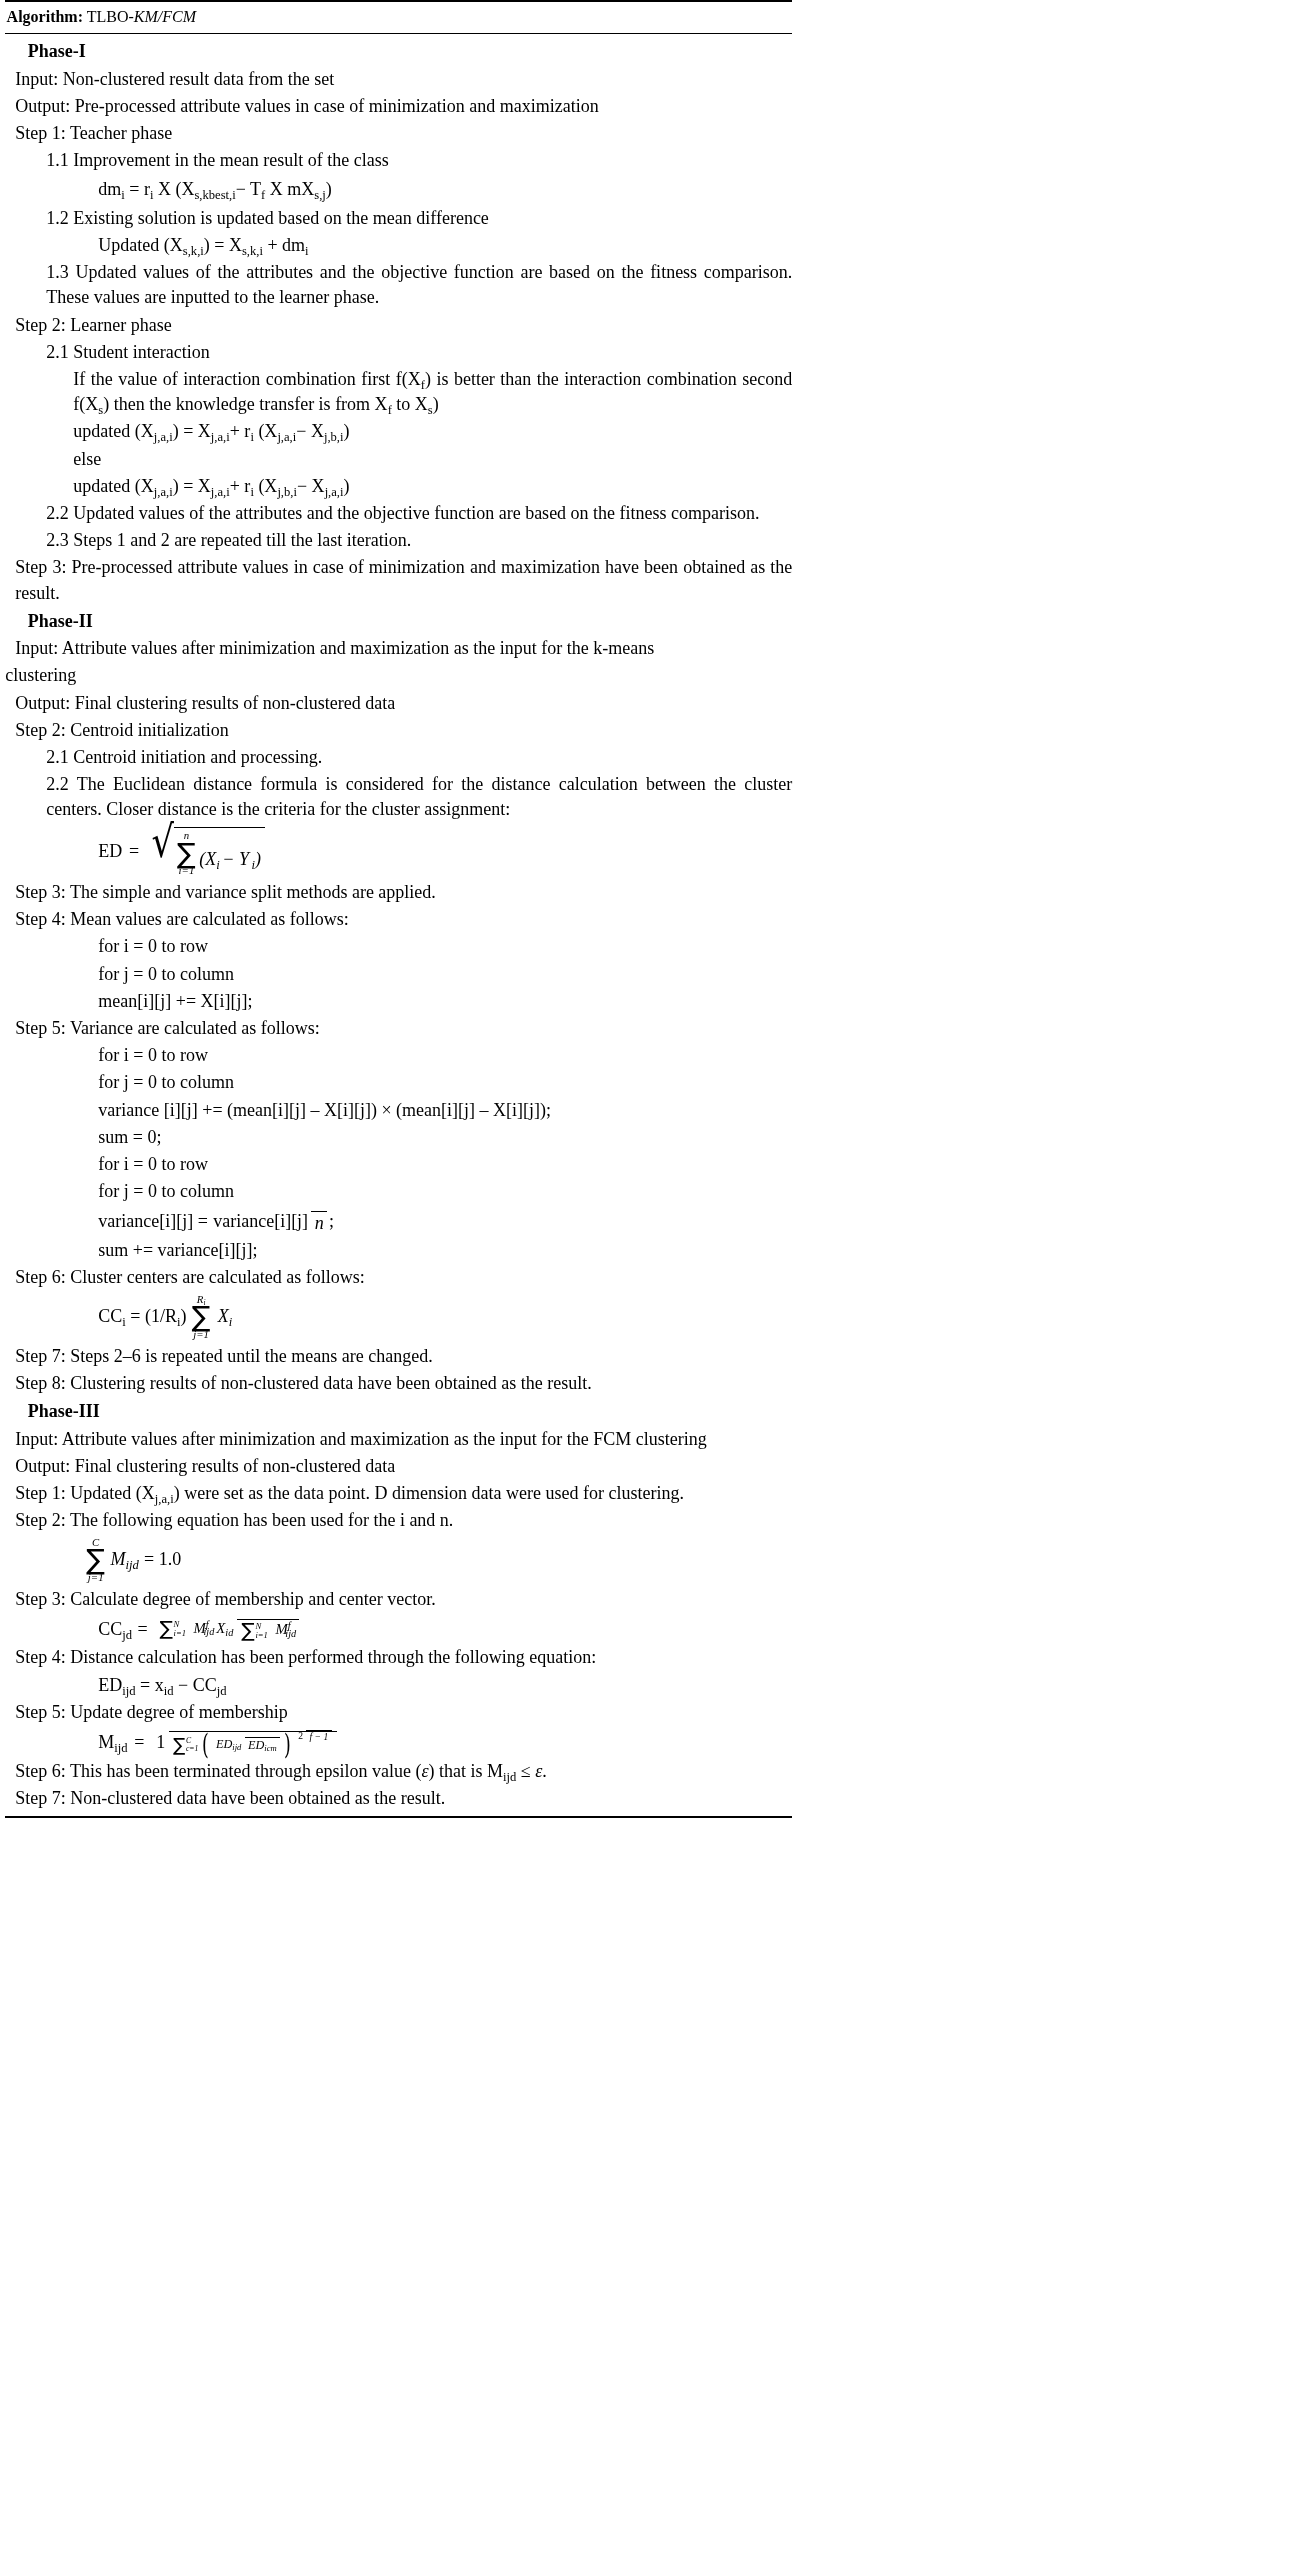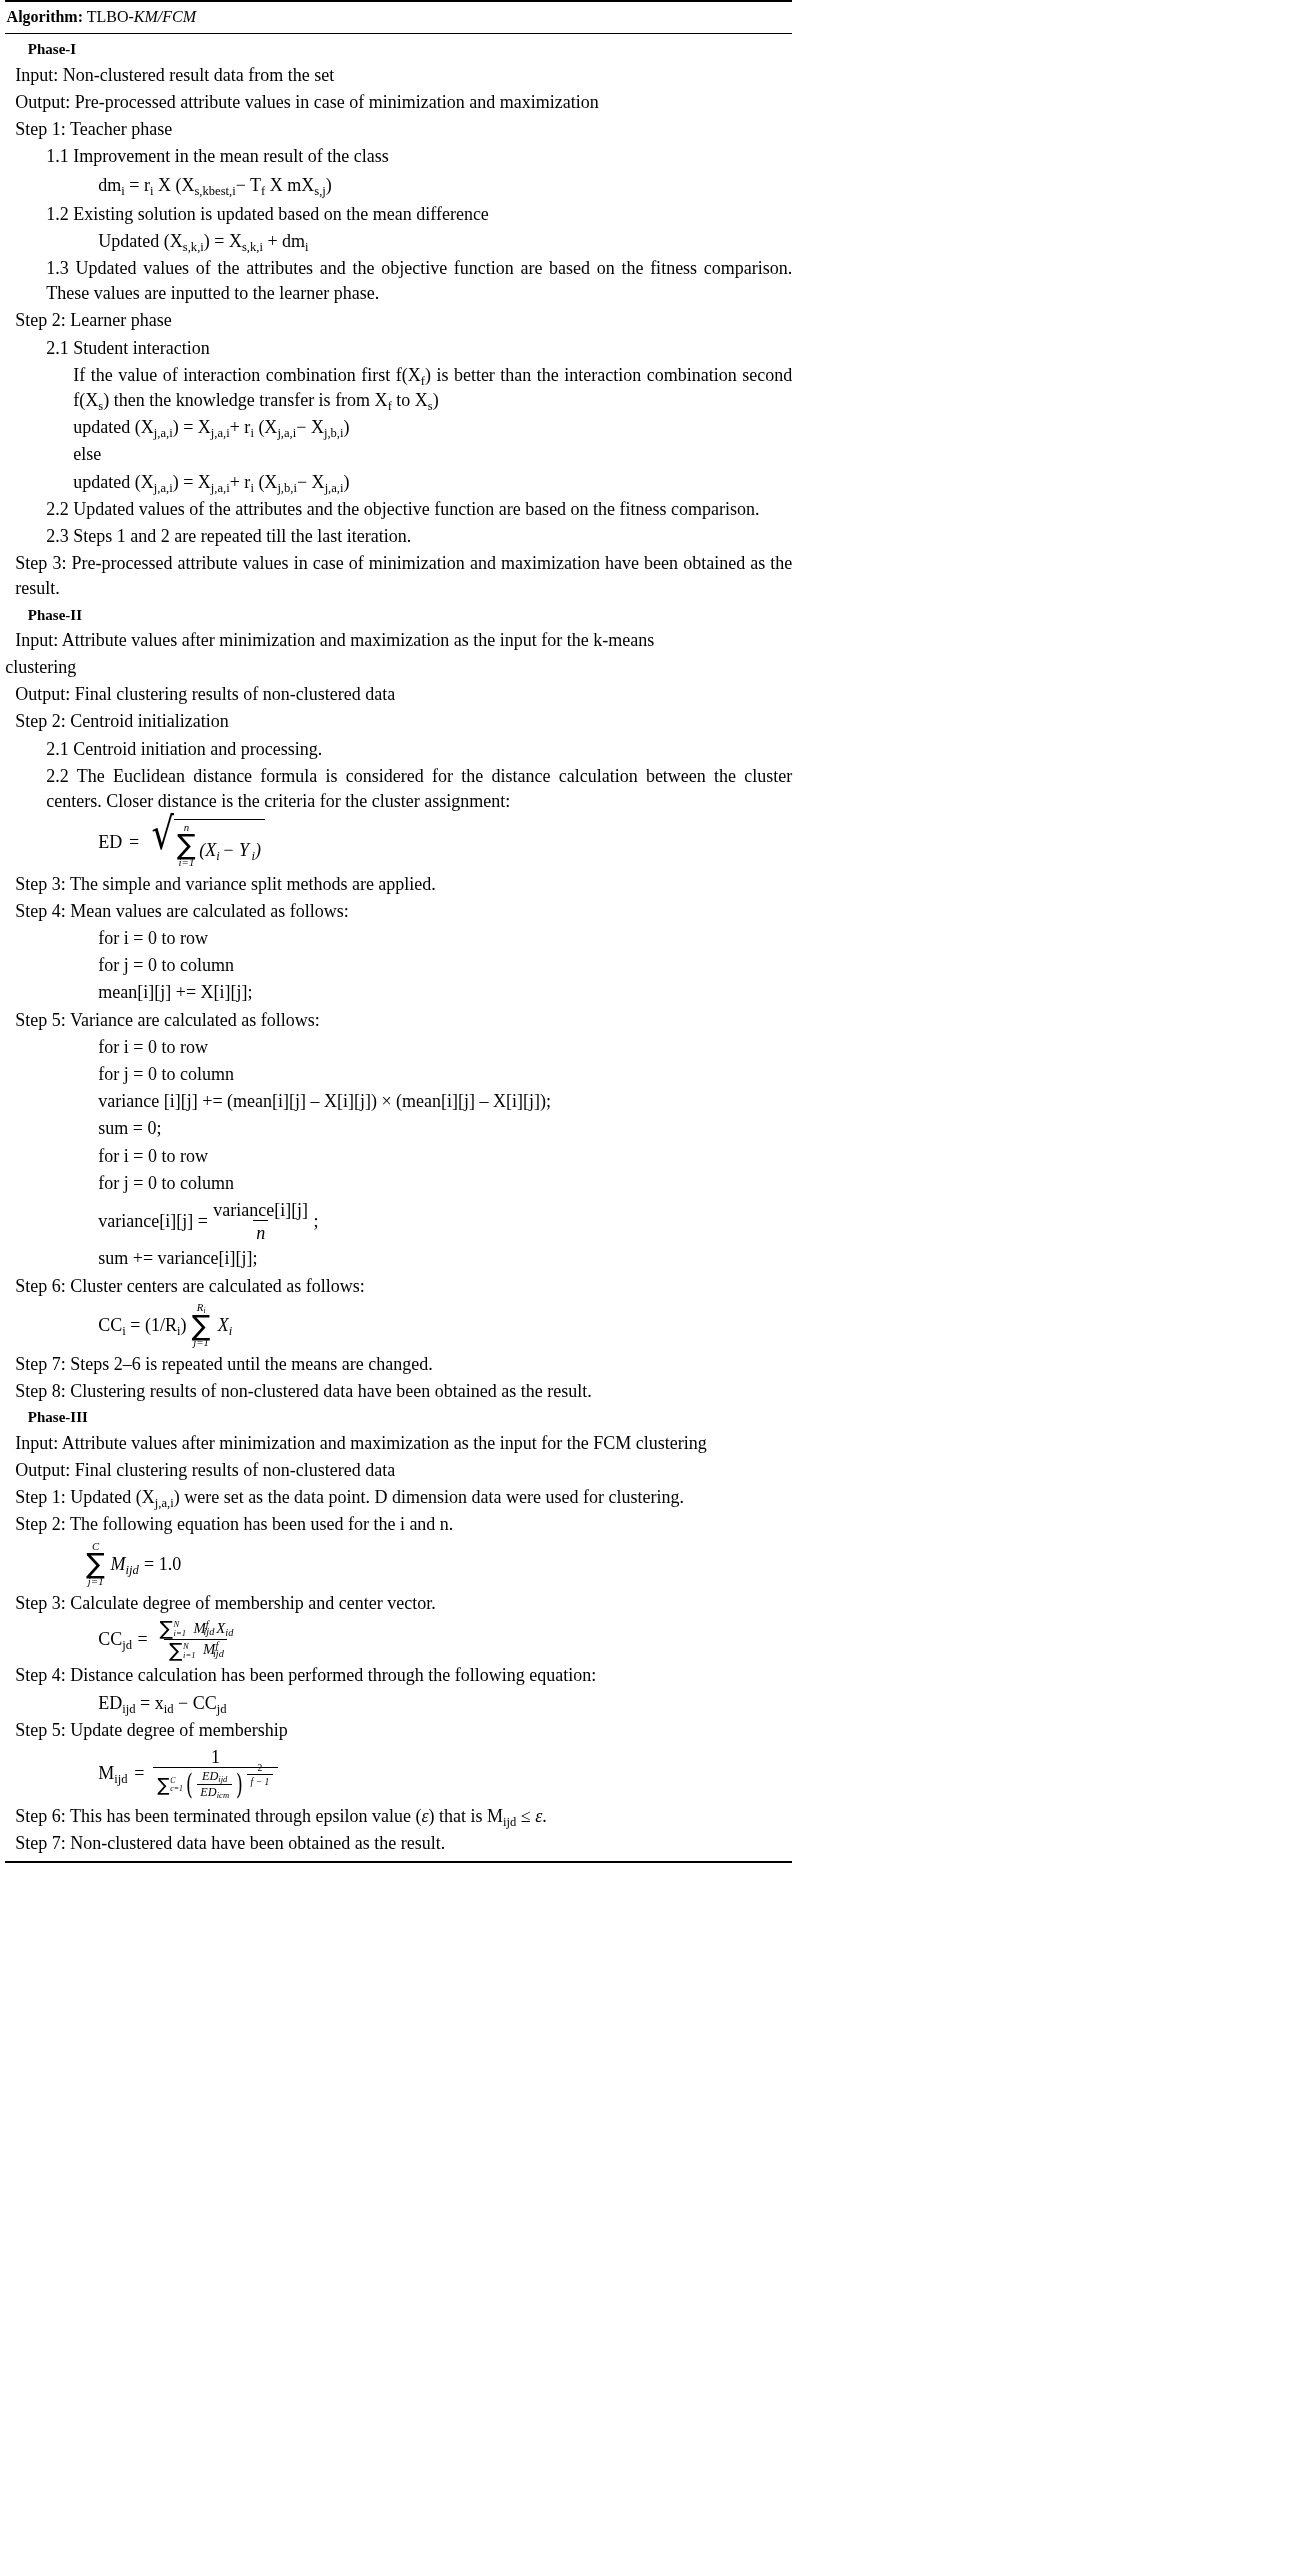--- a/index.html
+++ b/index.html
@@ -26,7 +26,7 @@
 
   .body-area{padding:3.3px 0 4px 0;}
 
-  .phase{font-weight:bold;padding:2px 0 1.3px 22.5px;font-size:15px;}
+  .phase{font-weight:bold;padding:2px 0 1.3px 22.5px;font-size:18px;}
 
   .line{
     text-align:justify;

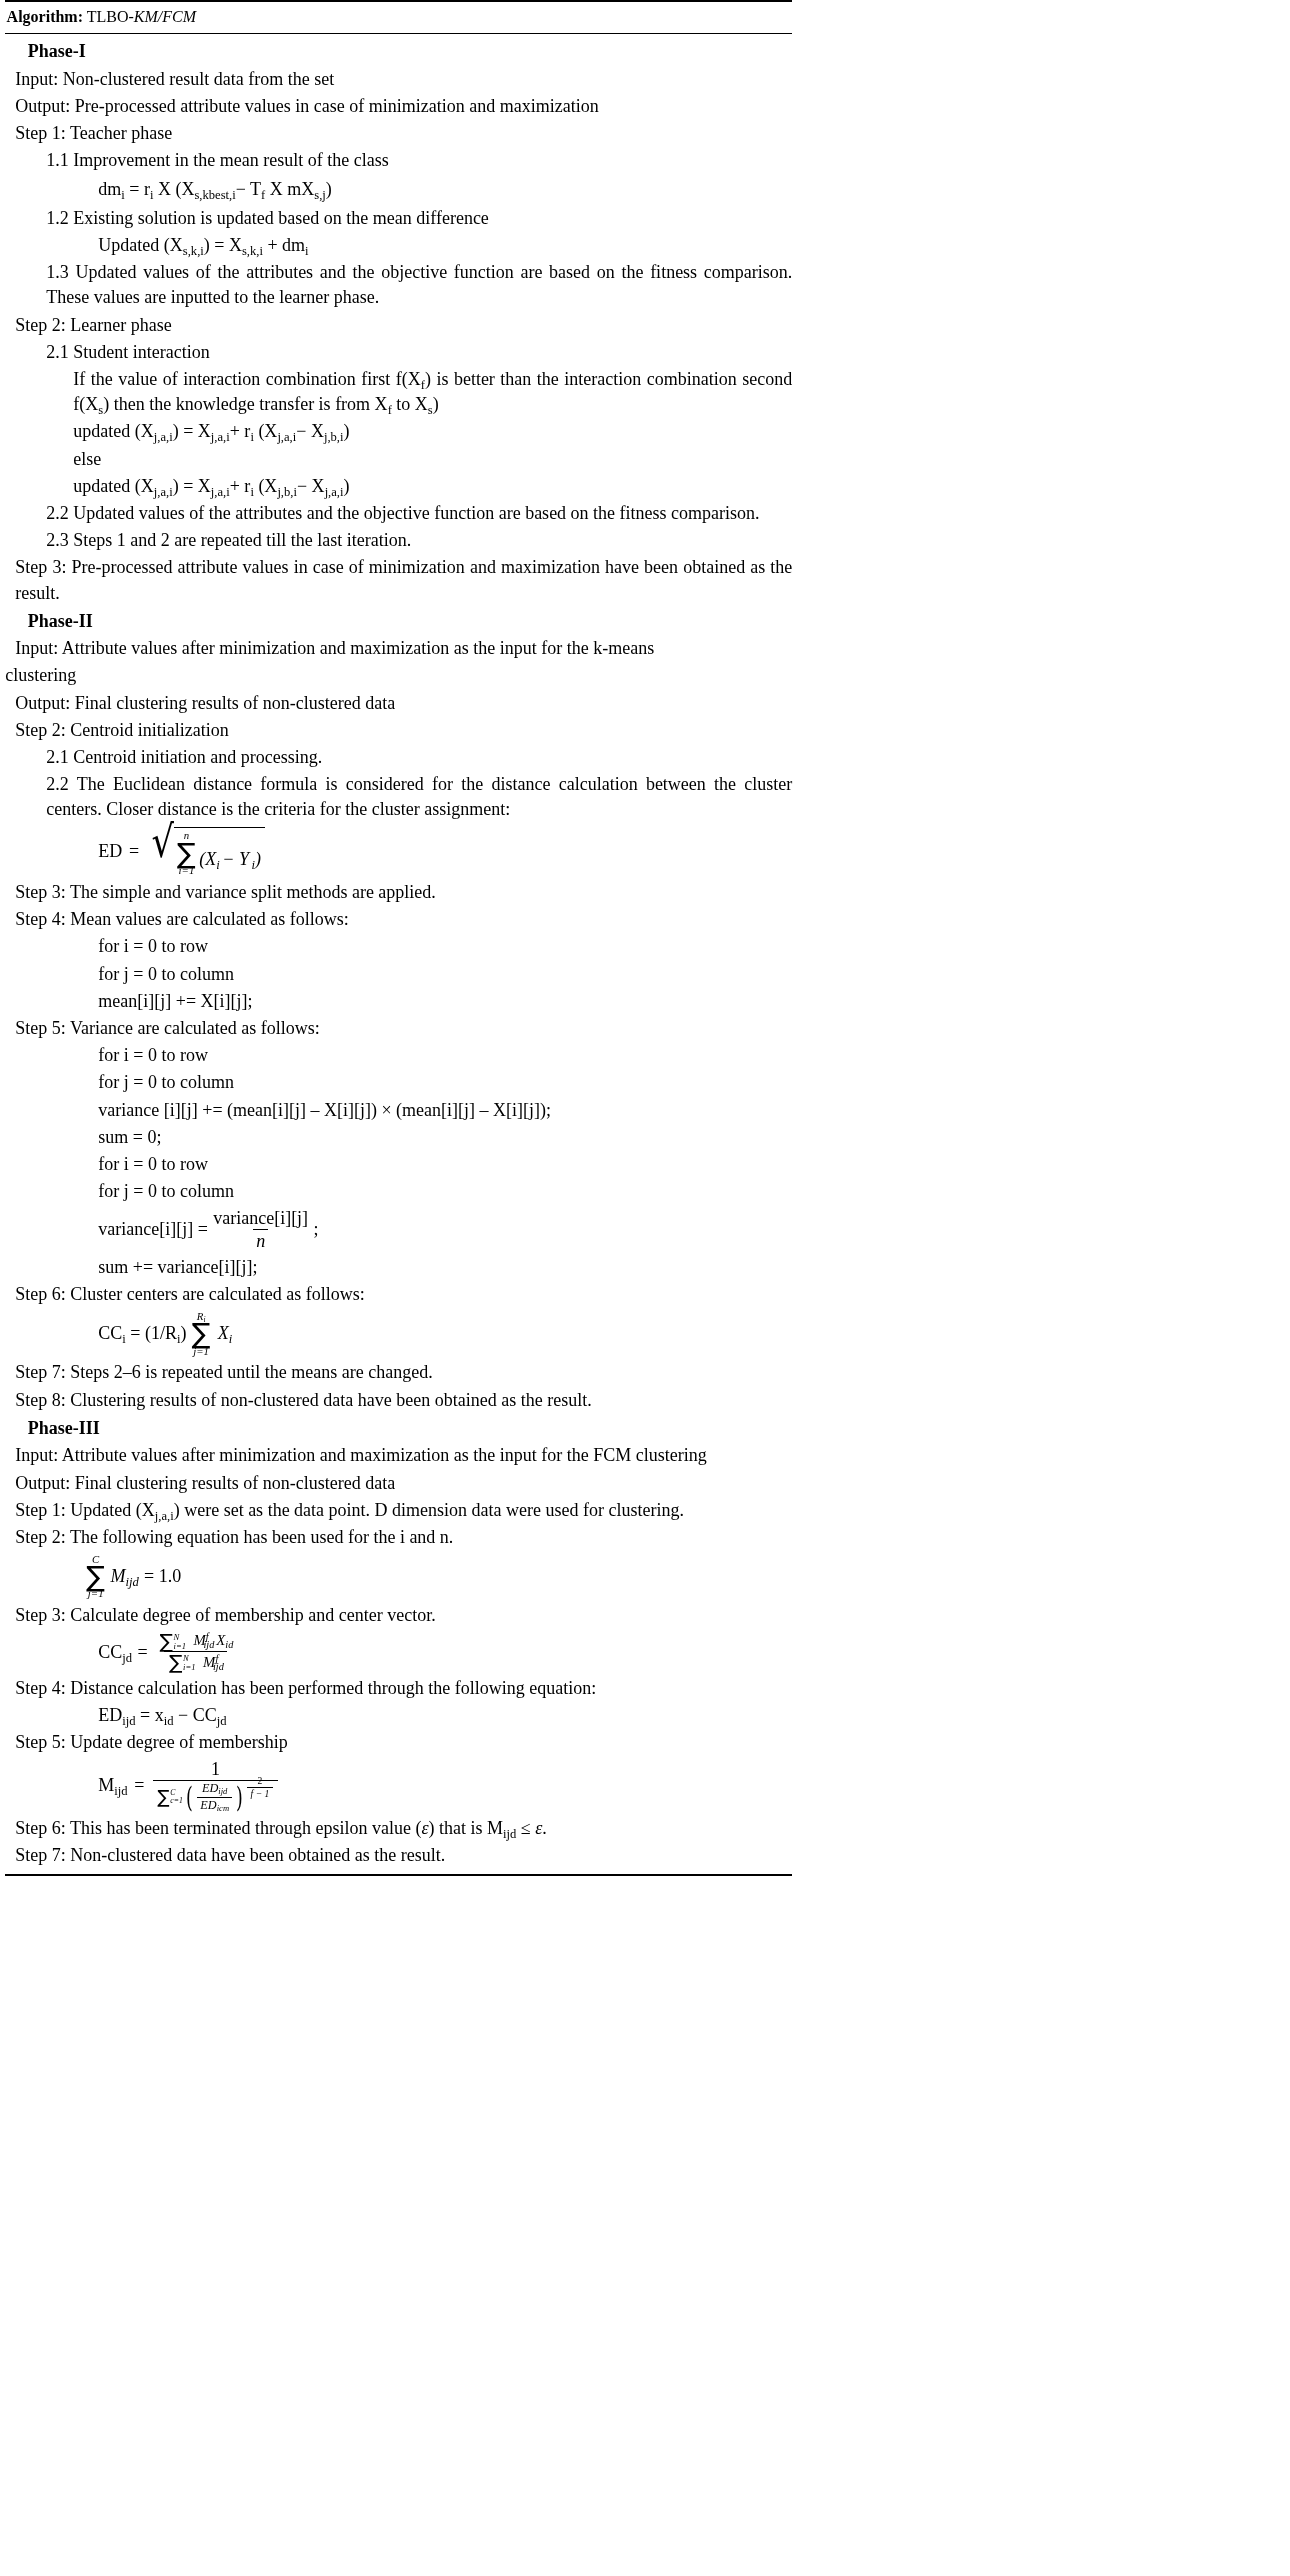--- a/index.html
+++ b/index.html
@@ -51,7 +51,7 @@
   .mblock{padding:2.6px 0;}
 
   .frac{
-    display:inline-flex;flex-direction:column;align-items:center;
+    display:inline-flex;flex-direction:row;align-items:center;
     vertical-align:middle;margin:0 2px;
   }
   .frac .num{padding:0 3.3px 0.7px 3.3px;line-height:1.12;}

